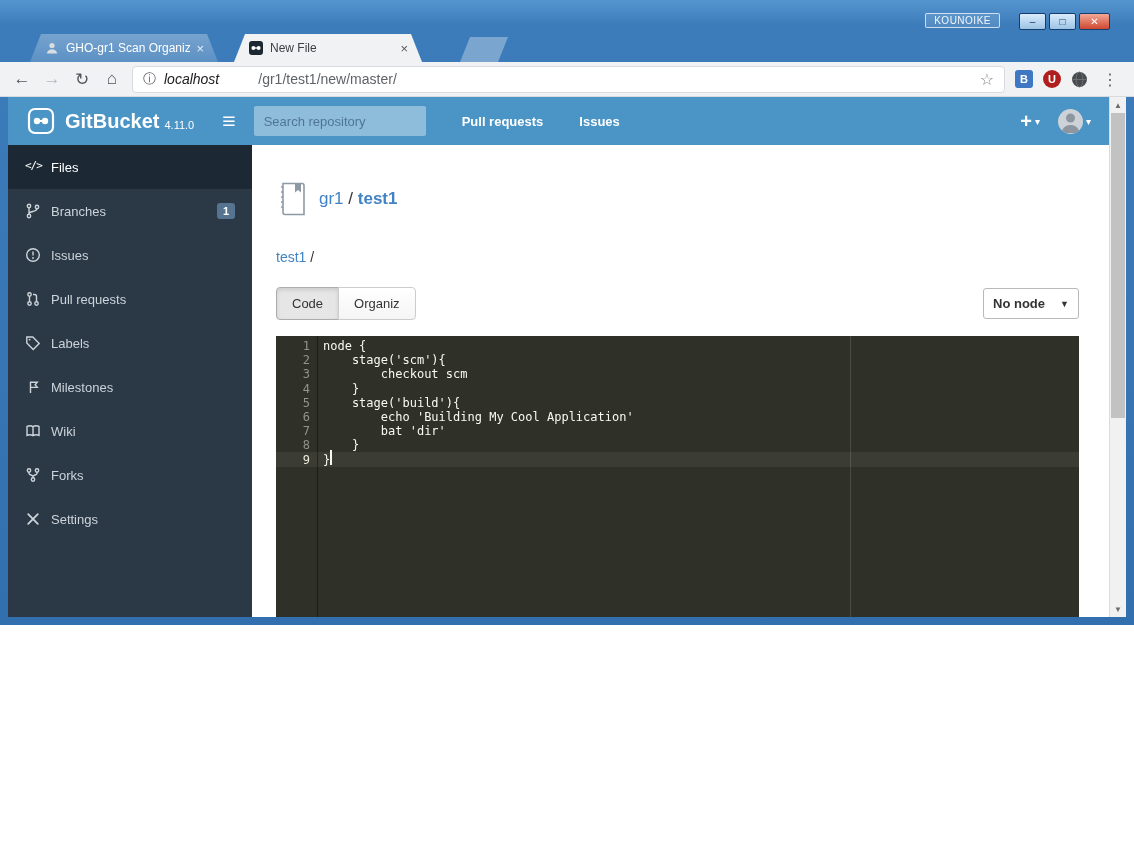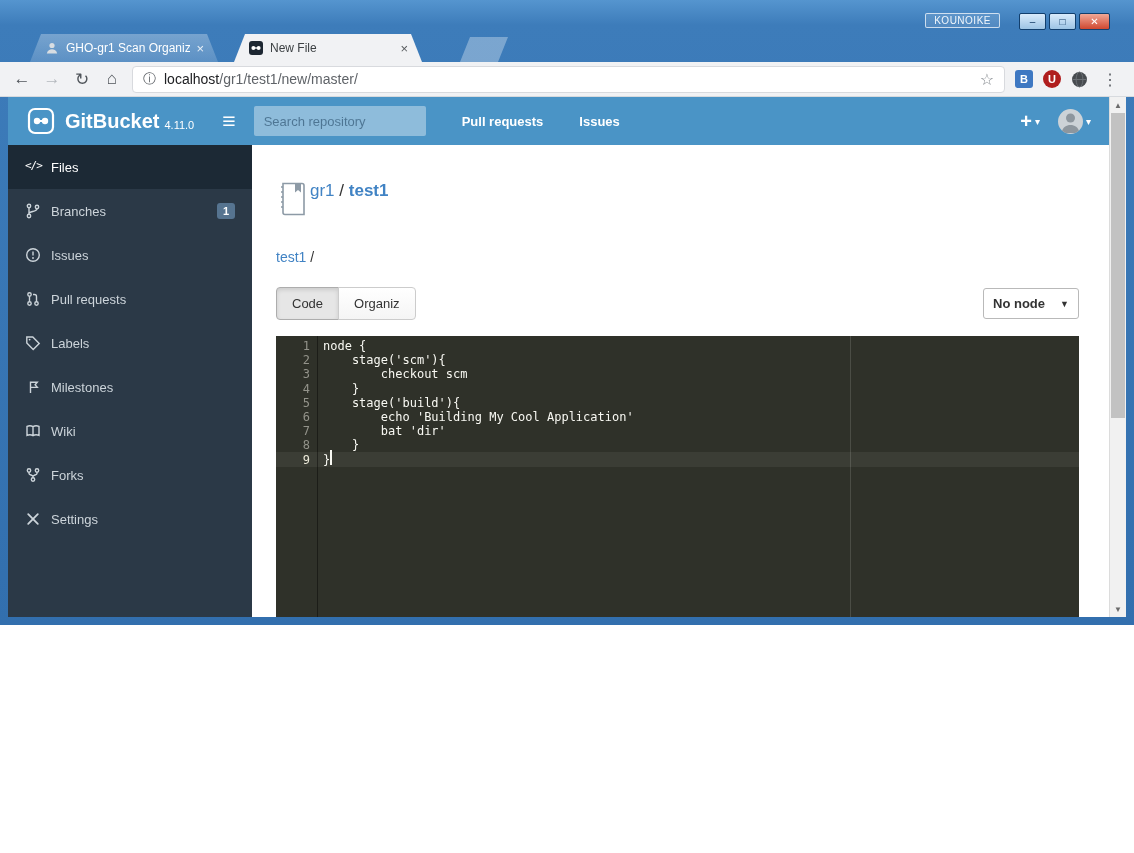--- a/index.html
+++ b/index.html
@@ -43,7 +43,7 @@
             display:flex; align-items:center; padding:0 10px; gap:8px; min-width:0; }
   .url-info { color:#5f6368; font-size:13px; }
   .url-text { font-size:14px; white-space:nowrap; }
-  .url-host { color:#202124; }
+  .url-host { color:#202124;font-style:italic; }
   .url-path { color:#5f6368; }
   .url-star { margin-left:auto; color:#80868b; font-size:16px; }
   .ext-b { width:18px; height:18px; border-radius:3px; background:#3e78c2; color:#fff;

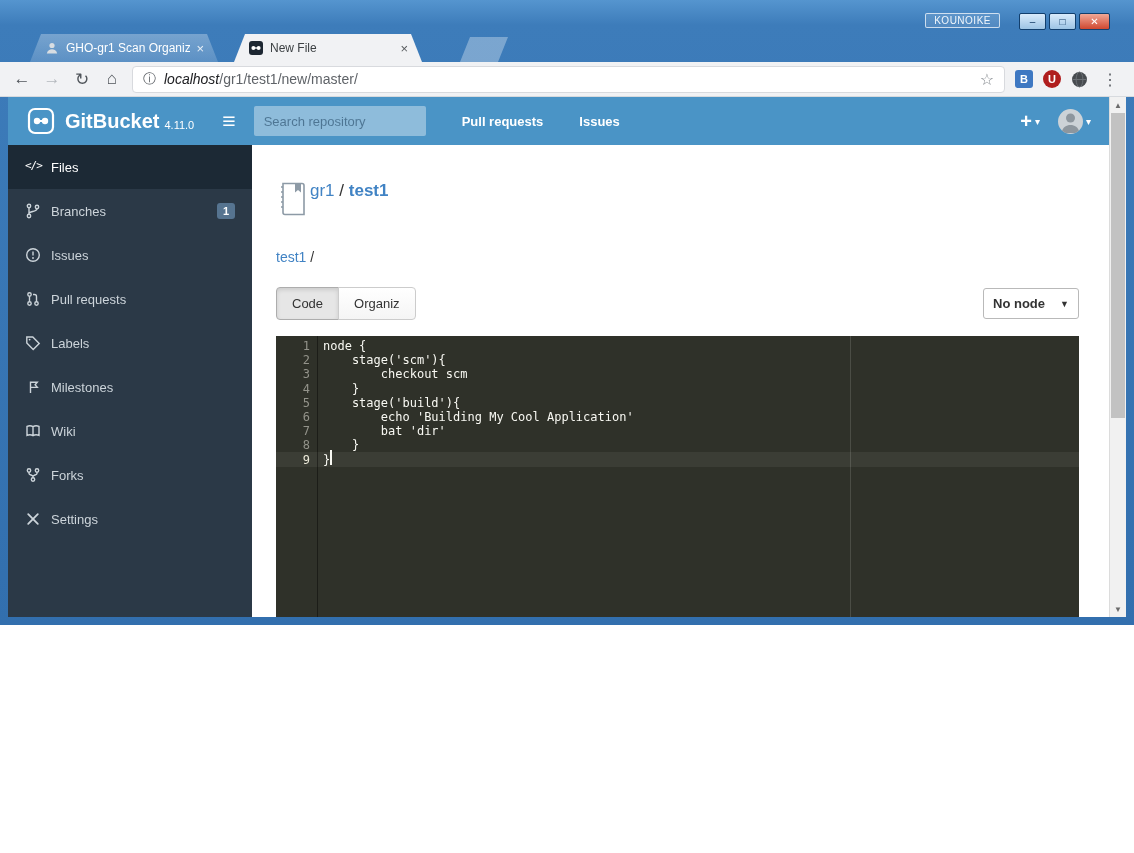--- a/index.html
+++ b/index.html
@@ -44,7 +44,7 @@
   .url-info { color:#5f6368; font-size:13px; }
   .url-text { font-size:14px; white-space:nowrap; }
   .url-host { color:#202124;font-style:italic; }
-  .url-path { color:#5f6368; }
+  .url-path { color:#5f6368;margin-left:39px; }
   .url-star { margin-left:auto; color:#80868b; font-size:16px; }
   .ext-b { width:18px; height:18px; border-radius:3px; background:#3e78c2; color:#fff;
            font-size:11px; font-weight:bold; display:flex; align-items:center; justify-content:center; }

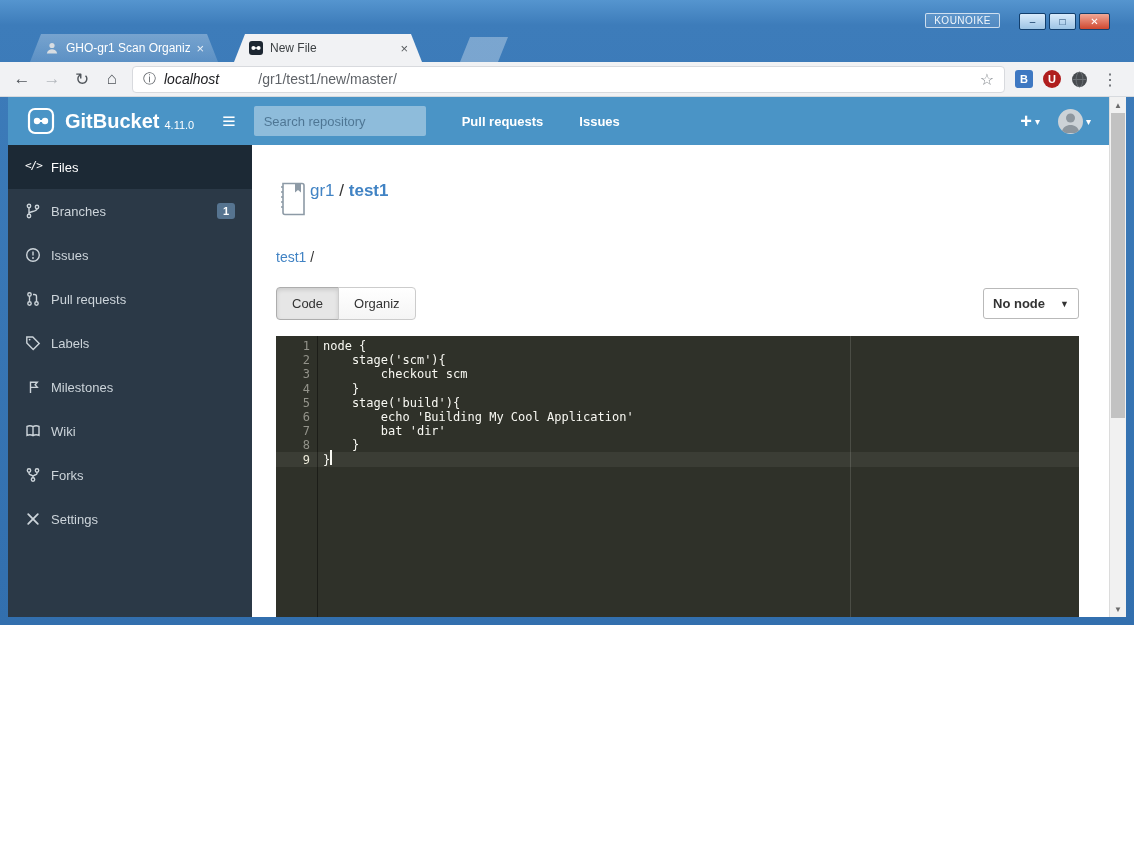--- a/index.html
+++ b/index.html
@@ -87,7 +87,7 @@
 
   
   .main { flex:1; min-width:0; background:#fff; padding:24px 30px 0 24px; overflow:hidden; }
-  .repo-head { display:flex; align-items:flex-start; gap:2px; margin-top:12px; }
+  .repo-head { display:flex; align-items:center; gap:11px; margin-top:12px; }
   .repo-crumb { font-size:17px; color:#333; }
   .link { color:#4183c4; }
   .repo-name { font-weight:bold; }

